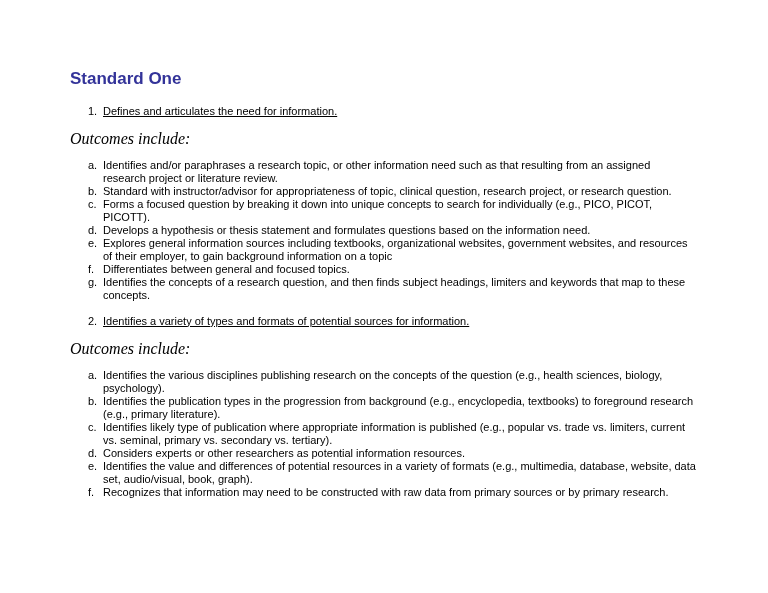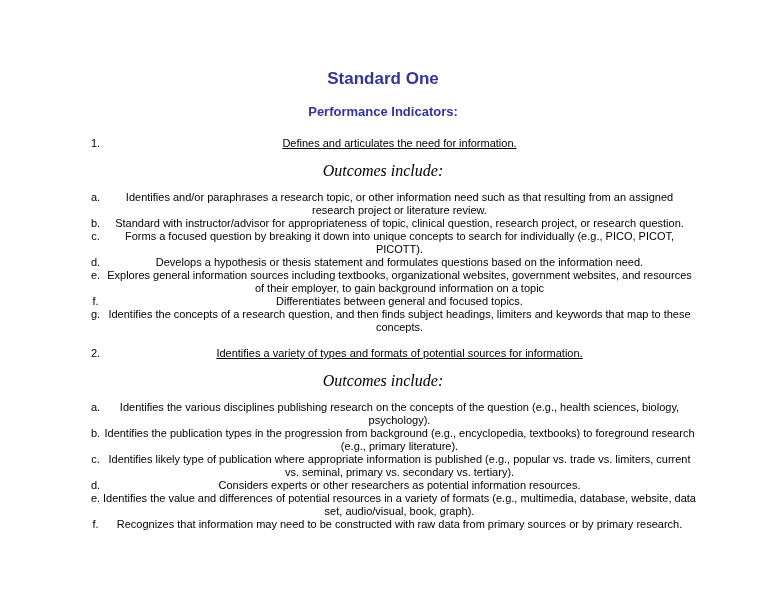--- a/index.html
+++ b/index.html
@@ -17,7 +17,6 @@
     height: 550px;
     padding: 70px 72px 0 70px;
     background: #ffffff;
-    text-align: center;
   }
   h1.doc-title {
     font-size: 17px;

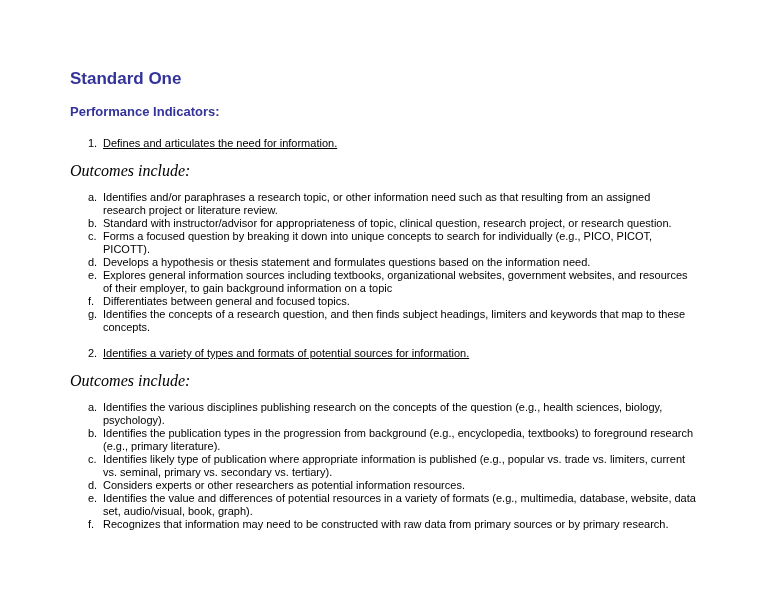--- a/index.html
+++ b/index.html
@@ -86,7 +86,6 @@
   <h1 class="doc-title">Standard One</h1>
 
 
-  <h2 class="section-heading">Performance Indicators:</h2>
 
 
   <div class="indicator-row">

